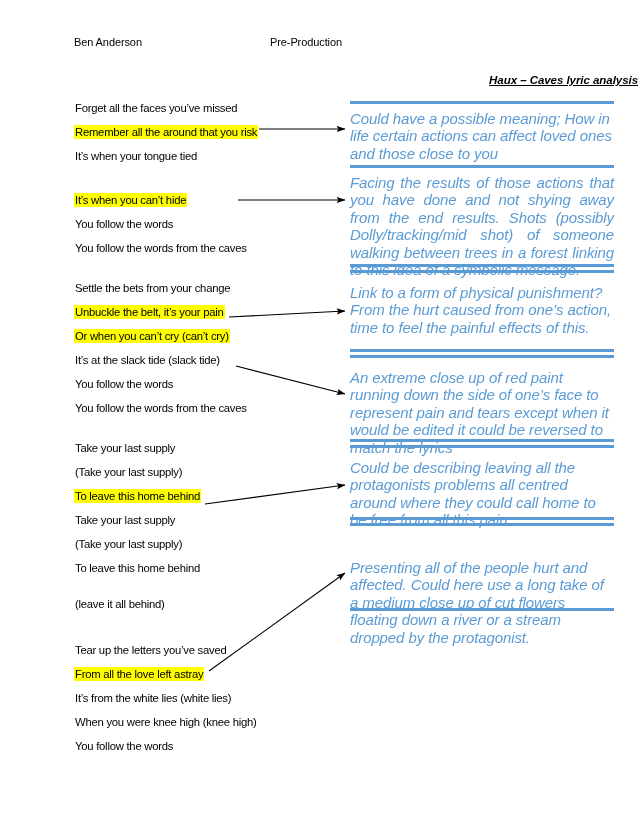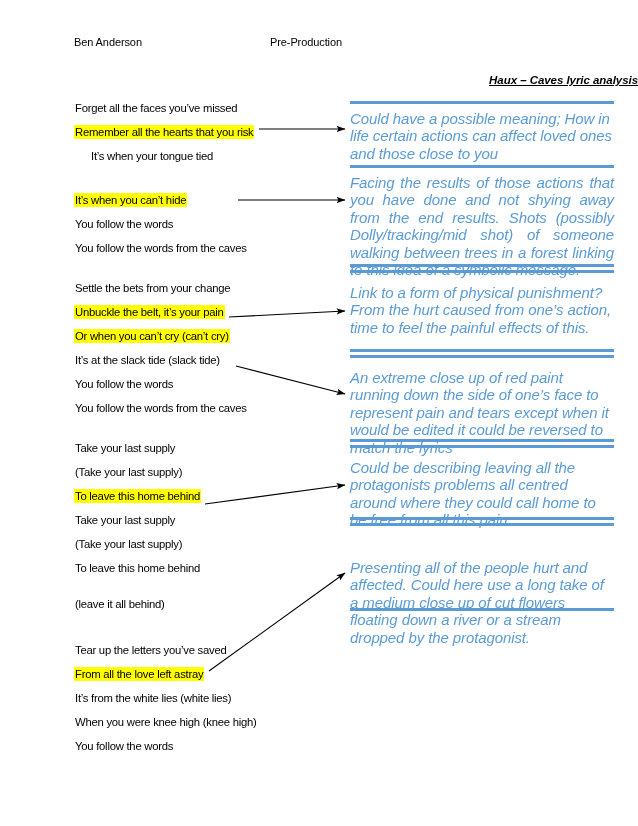--- a/index.html
+++ b/index.html
@@ -147,7 +147,7 @@
 
   <div class="lyrics">
     <div class="lyric-line"><span>Forget all the faces you’ve missed</span></div>
-    <div class="lyric-line hl"><span>Remember all the hearts that you risk</span></div>
+    <div class="lyric-line hl"><span>Remember all the around that you risk</span></div>
     <div class="lyric-line gap"><span>It’s when your tongue tied</span></div>
     <div class="lyric-line hl"><span>It’s when you can’t hide</span></div>
     <div class="lyric-line"><span>You follow the words</span></div>

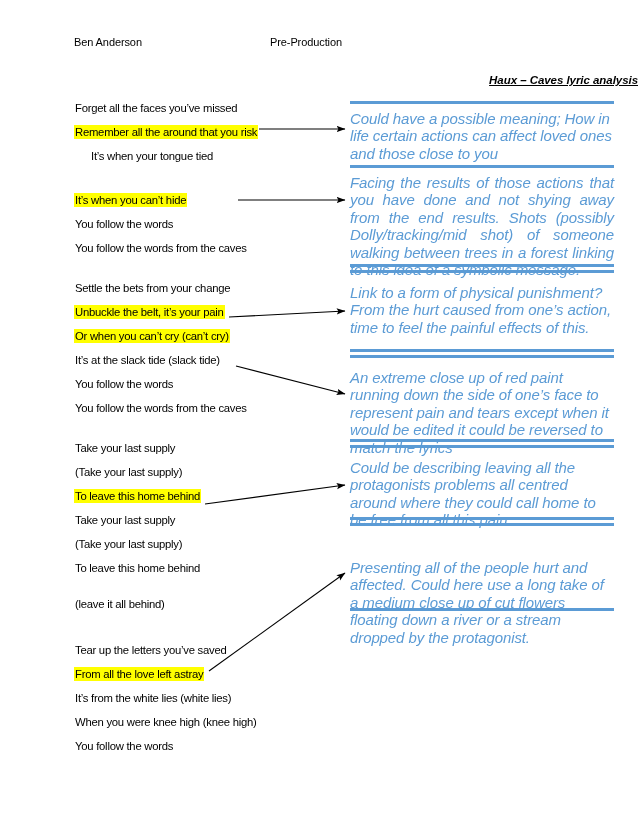--- a/index.html
+++ b/index.html
@@ -76,7 +76,6 @@
   }
   .lyric-line.gap {
     height: 44px;
-    margin-left: 16px;
   }
   .lyric-line.gap2 {
     height: 40px;

